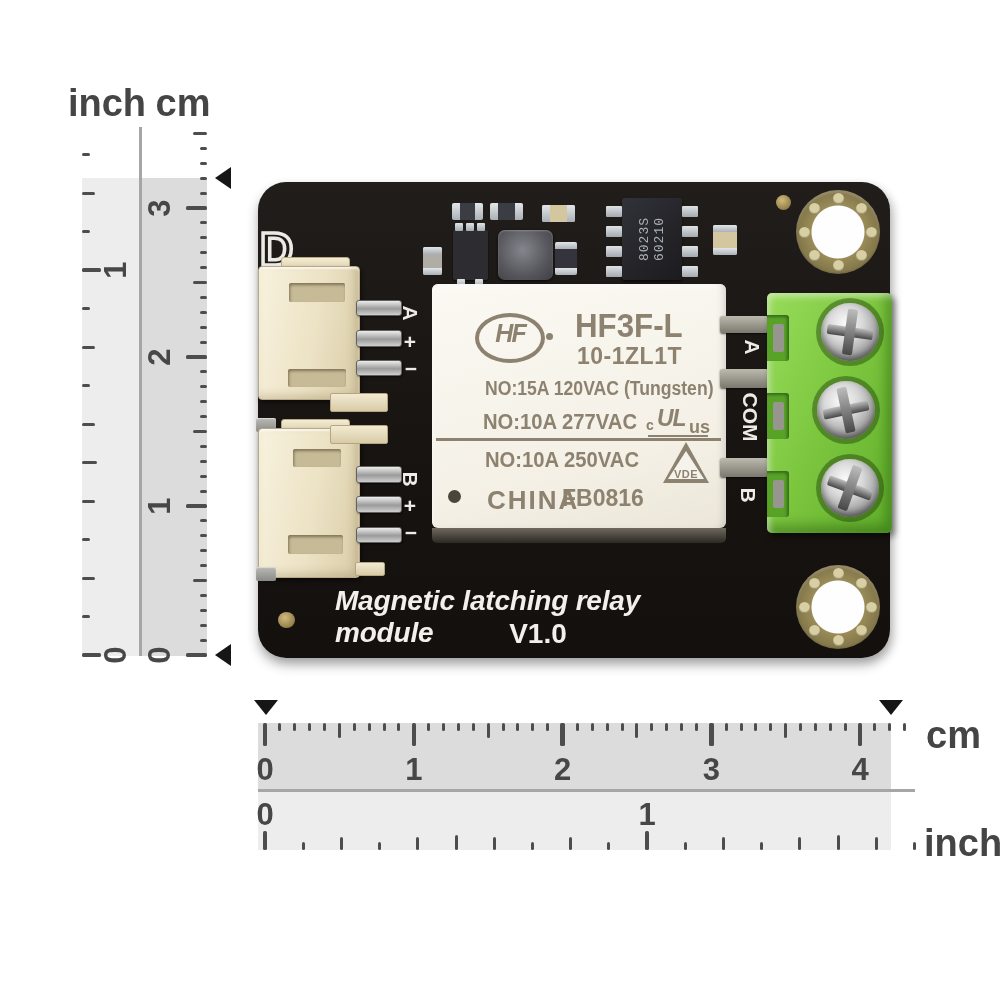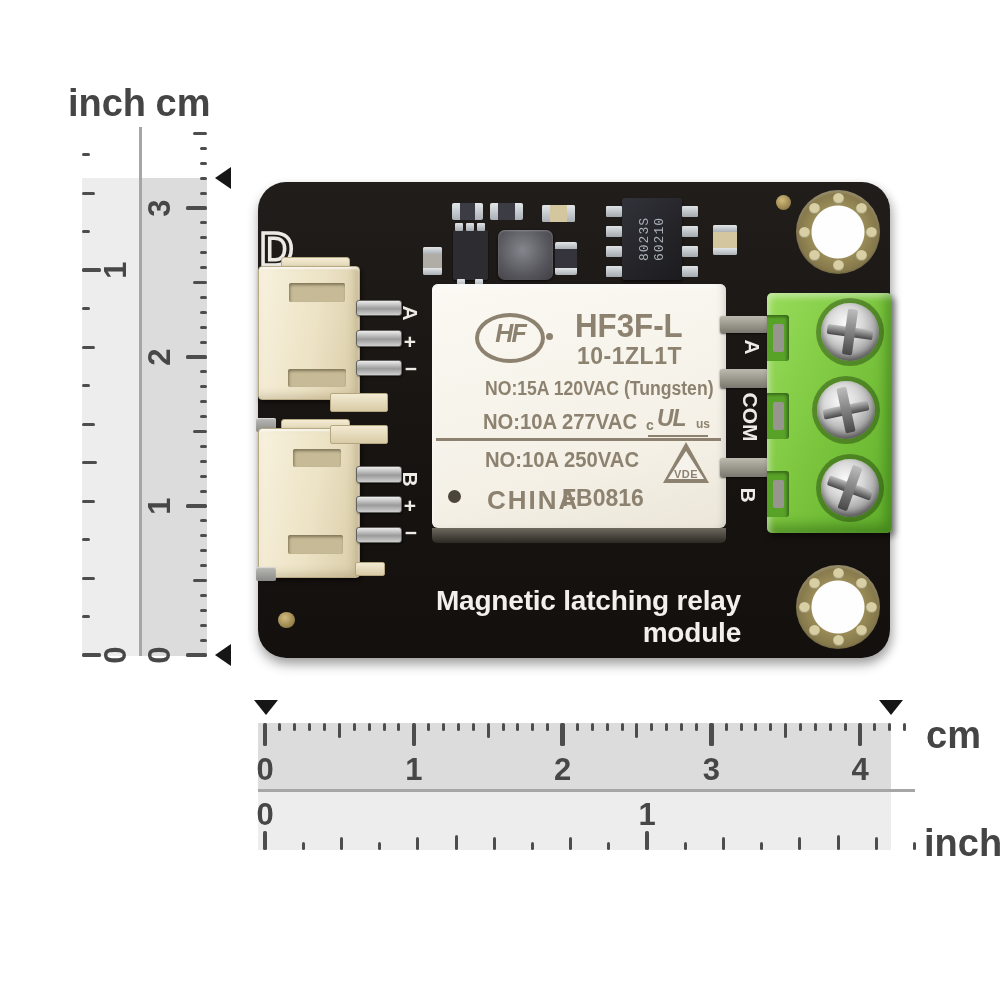--- a/index.html
+++ b/index.html
@@ -80,7 +80,7 @@
   .ul-mark{position:absolute;left:214px;top:121px;width:66px;height:34px;color:#8d8270;}
   .ul-mark .c{position:absolute;left:0;top:12px;font-size:14px;font-weight:bold;}
   .ul-mark .ul{position:absolute;left:11px;top:0;font-size:23px;font-weight:800;font-style:italic;letter-spacing:-1px;}
-  .ul-mark .us{position:absolute;right:2px;top:12px;font-size:12px;font-weight:bold;}
+  .ul-mark .us{position:absolute;right:2px;top:12px;font-size:18px;font-weight:bold;}
   .ul-mark .bar{position:absolute;left:2px;top:30px;width:60px;height:2px;background:#8d8270;}
   .vde{position:absolute;left:231px;top:158px;width:46px;height:41px;
        clip-path:polygon(50% 0,100% 100%,0 100%);background:#8d8270;}

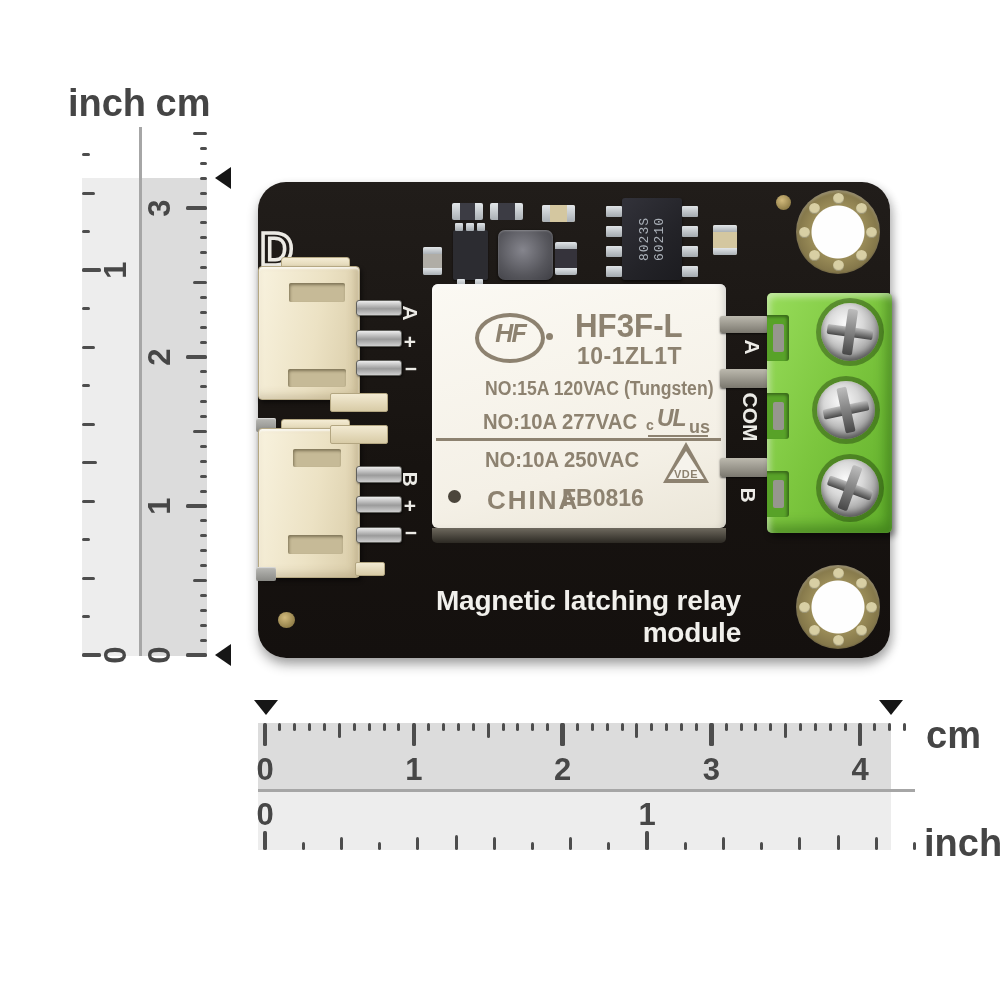--- a/index.html
+++ b/index.html
@@ -29,8 +29,8 @@
          border-radius:28px;box-shadow:0 7px 12px rgba(0,0,0,.30),4px 3px 8px rgba(0,0,0,.12);}
   .logo-d{position:absolute;left:2px;top:40px;font-size:46px;font-weight:800;
           color:transparent;-webkit-text-stroke:3.5px #eceae4;letter-spacing:0;}
-  .board-title{position:absolute;left:77px;top:403px;width:406px;text-align:right;
-               font-size:28px;font-weight:bold;color:#f1f0ec;letter-spacing:-0.2px;}
+  .board-title{position:absolute;left:77px;top:403px;width:406px;text-align:left;
+               font-size:28px;font-weight:bold;color:#f1f0ec;letter-spacing:-0.2px;font-style:italic;}
   .board-version{position:absolute;left:77px;top:436px;width:406px;text-align:center;
                  font-size:28px;font-weight:bold;color:#f1f0ec;}
 

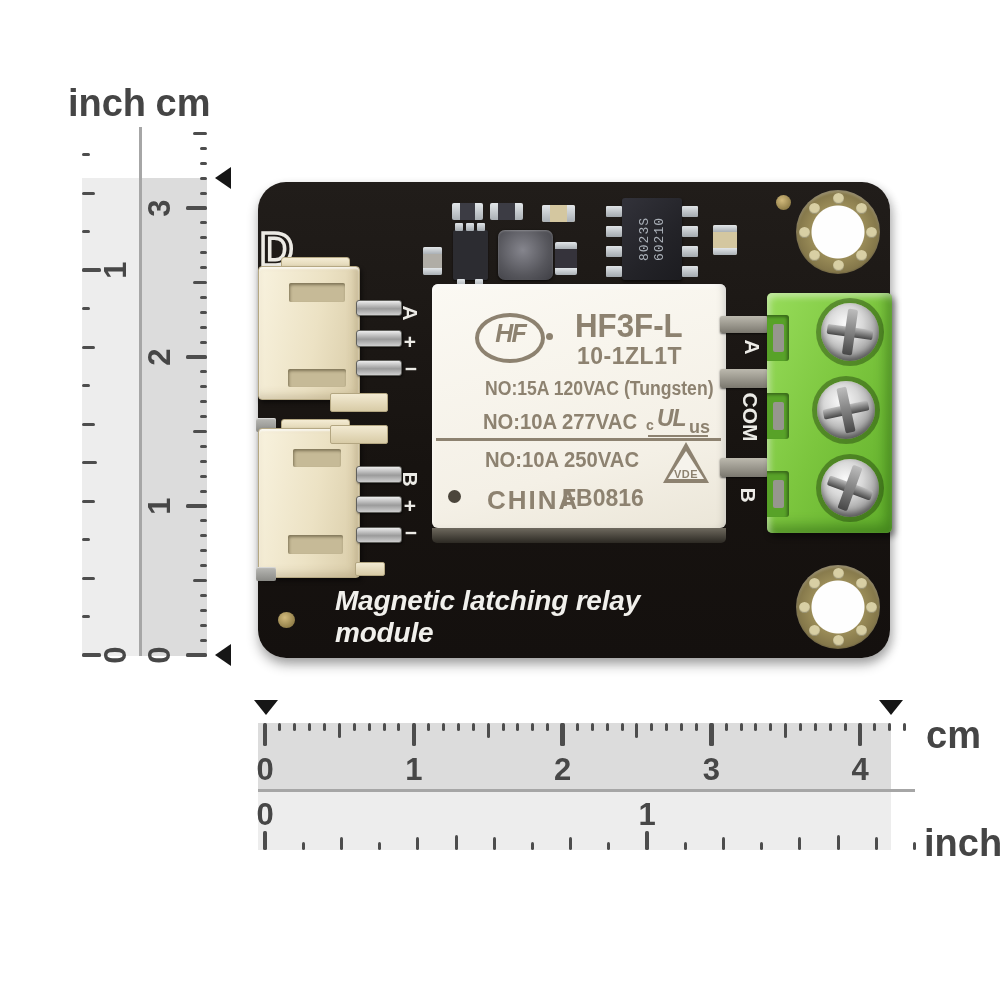--- a/index.html
+++ b/index.html
@@ -444,6 +444,7 @@
     <div class="pin-label rot-cw" style="left:477px;top:300px;">B</div>
 
     <div class="board-title">Magnetic latching relay module</div>
+    <div class="board-version">V1.0</div>
   </div>
 
 </div>

